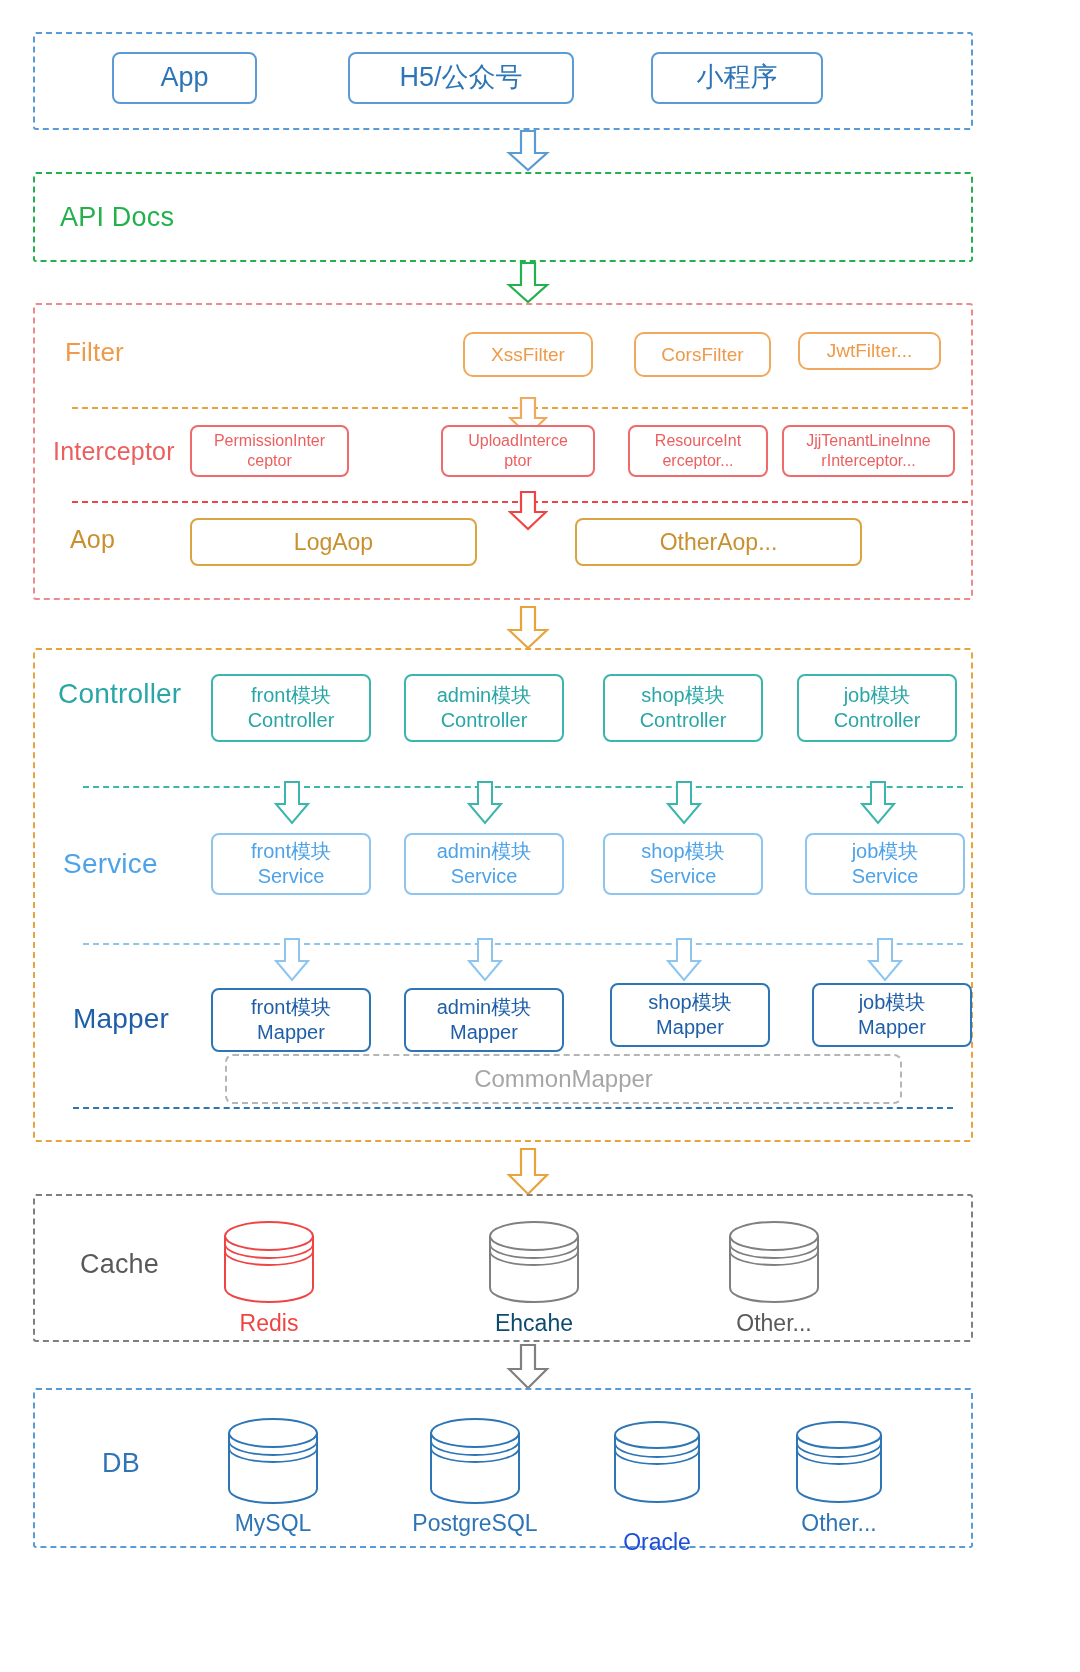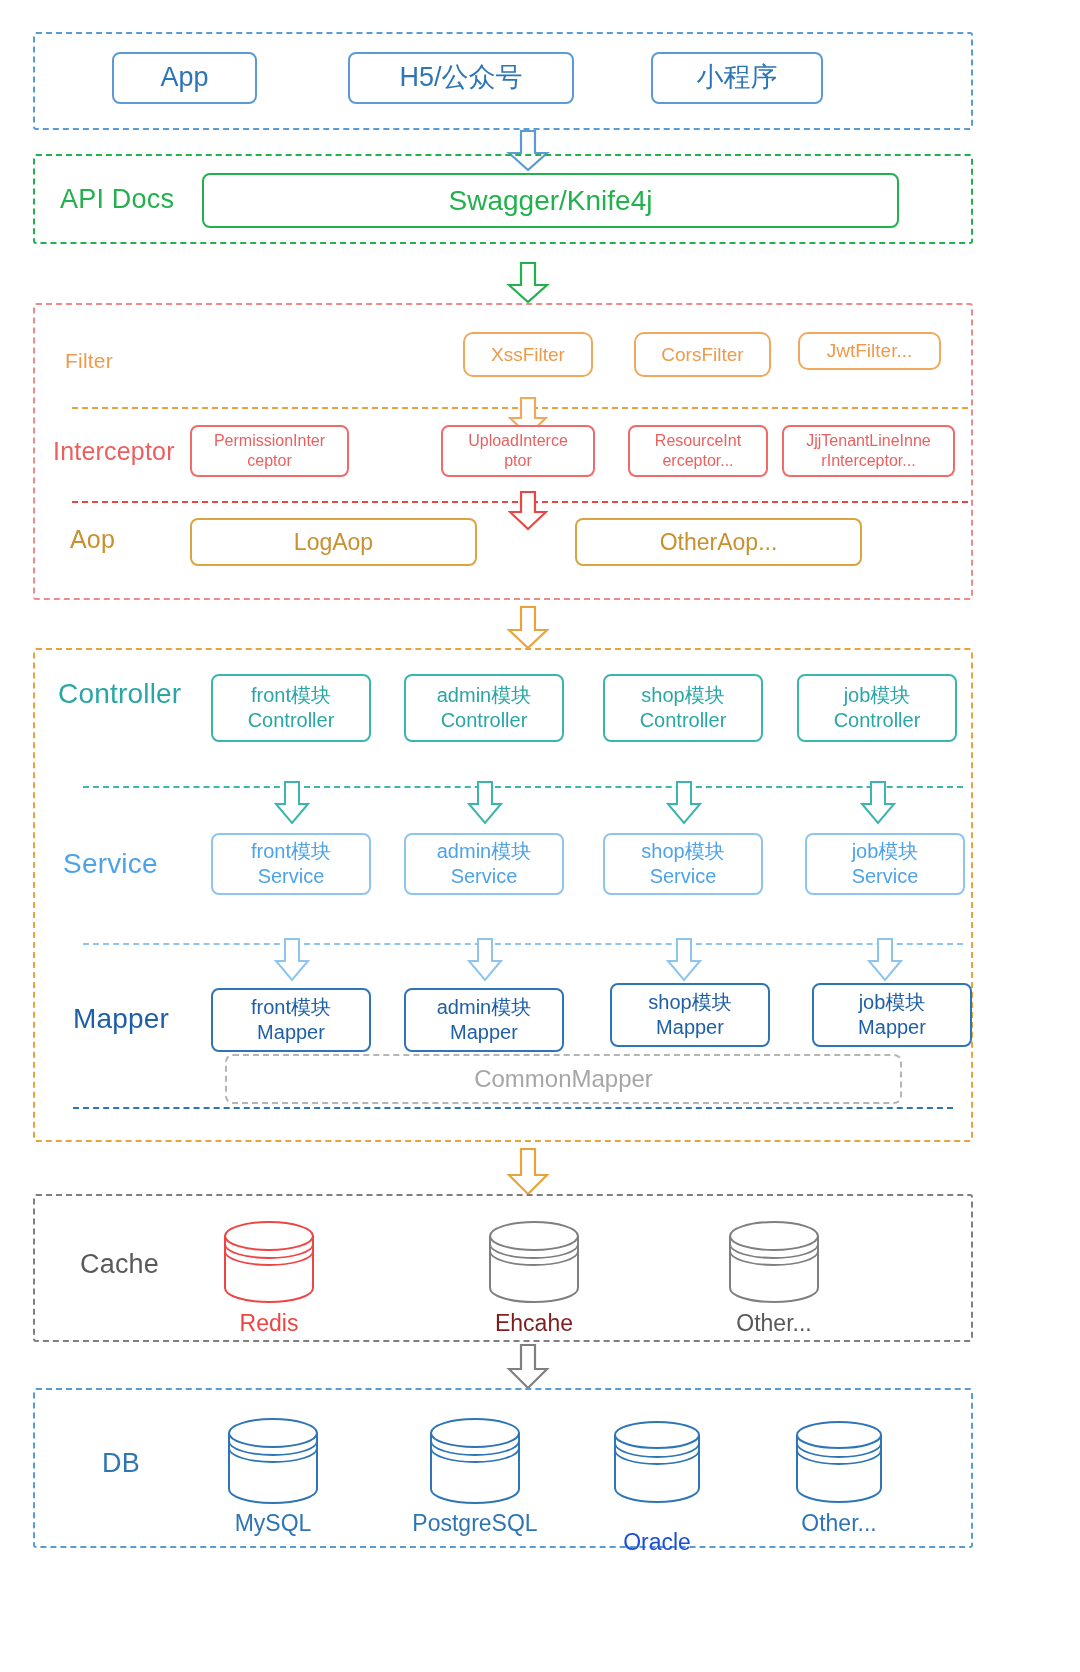--- a/index.html
+++ b/index.html
@@ -110,7 +110,7 @@
     </svg>
   </div>
 
-  <div class="layer" style="left:33px; top:154px; width:940px; height:90px; border-color:#22b14c;">
+  <div class="layer" style="left:33px; top:172px; width:940px; height:90px; border-color:#22b14c;">
     <div class="layer-label" style="left:25px; top:28px; color:#22b14c;">API Docs</div>
     <div class="box apidocs-box" style="left:167px; top:17px; width:697px; height:55px;">Swagger/Knife4j</div>
   </div>

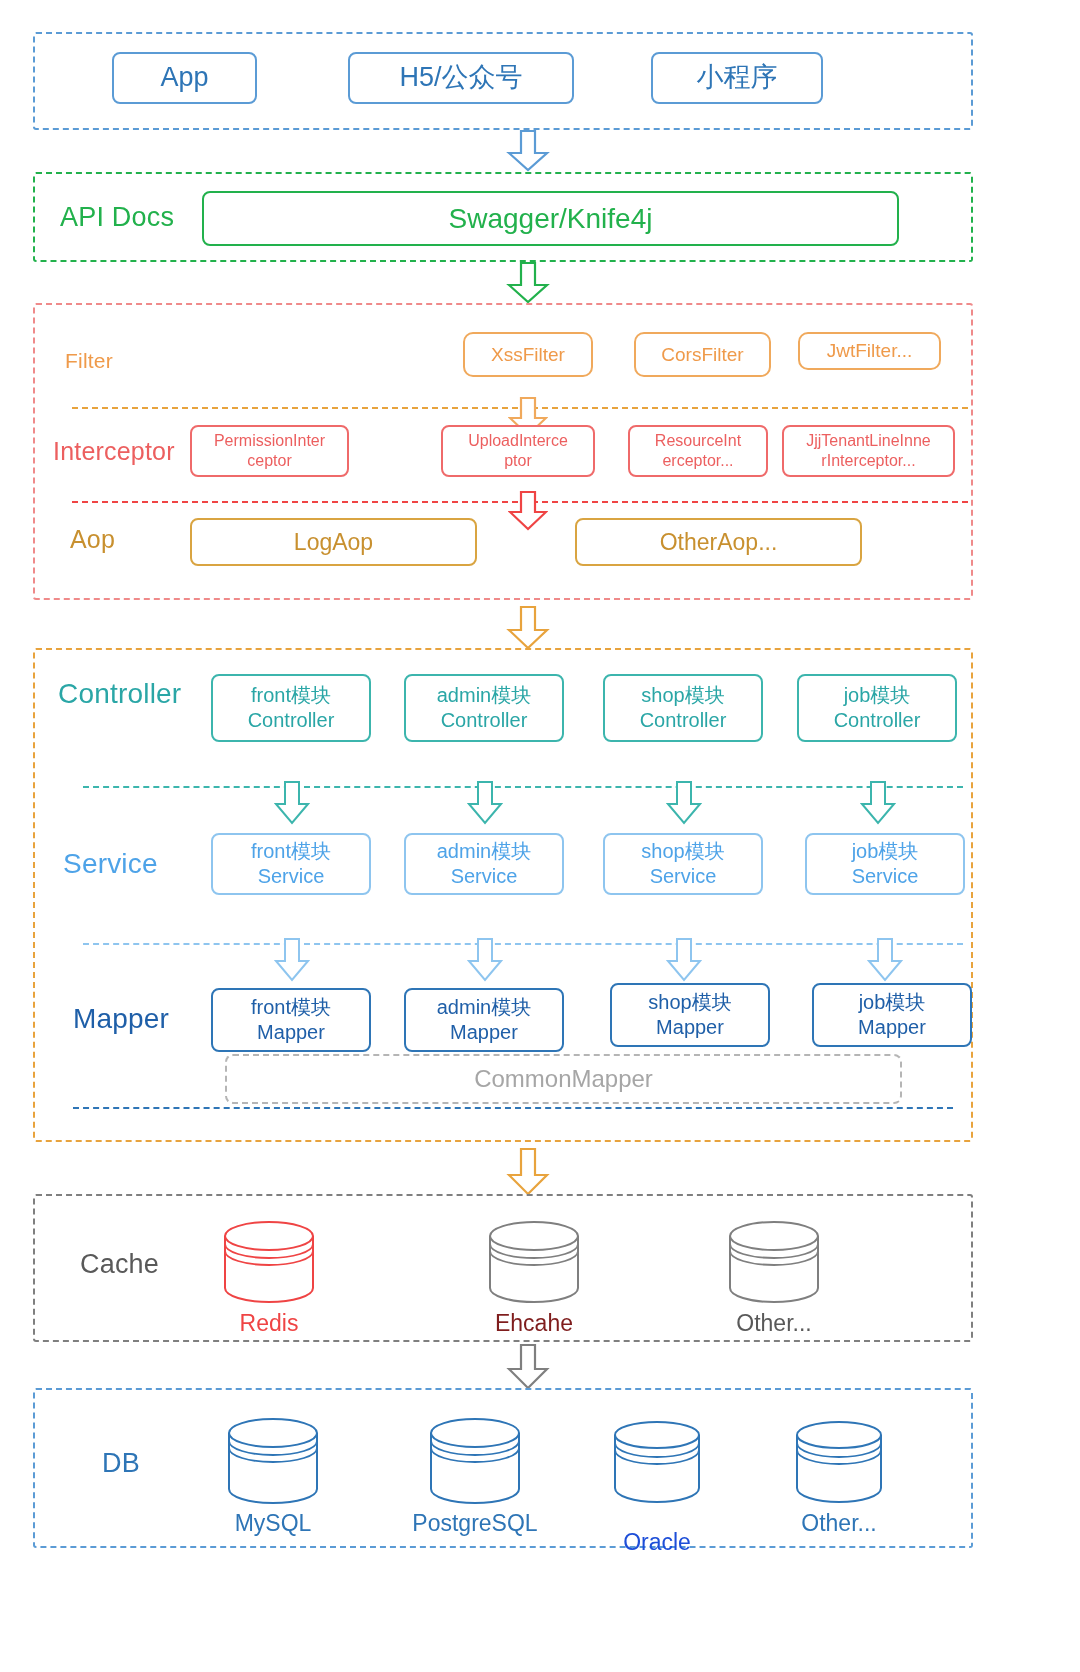--- a/index.html
+++ b/index.html
@@ -112,7 +112,6 @@
 
   <div class="layer" style="left:33px; top:172px; width:940px; height:90px; border-color:#22b14c;">
     <div class="layer-label" style="left:25px; top:28px; color:#22b14c;">API Docs</div>
-    <div class="box apidocs-box" style="left:167px; top:17px; width:697px; height:55px;">Swagger/Knife4j</div>
   </div>
 
   <div class="arrow" style="left:506px; top:262px;">

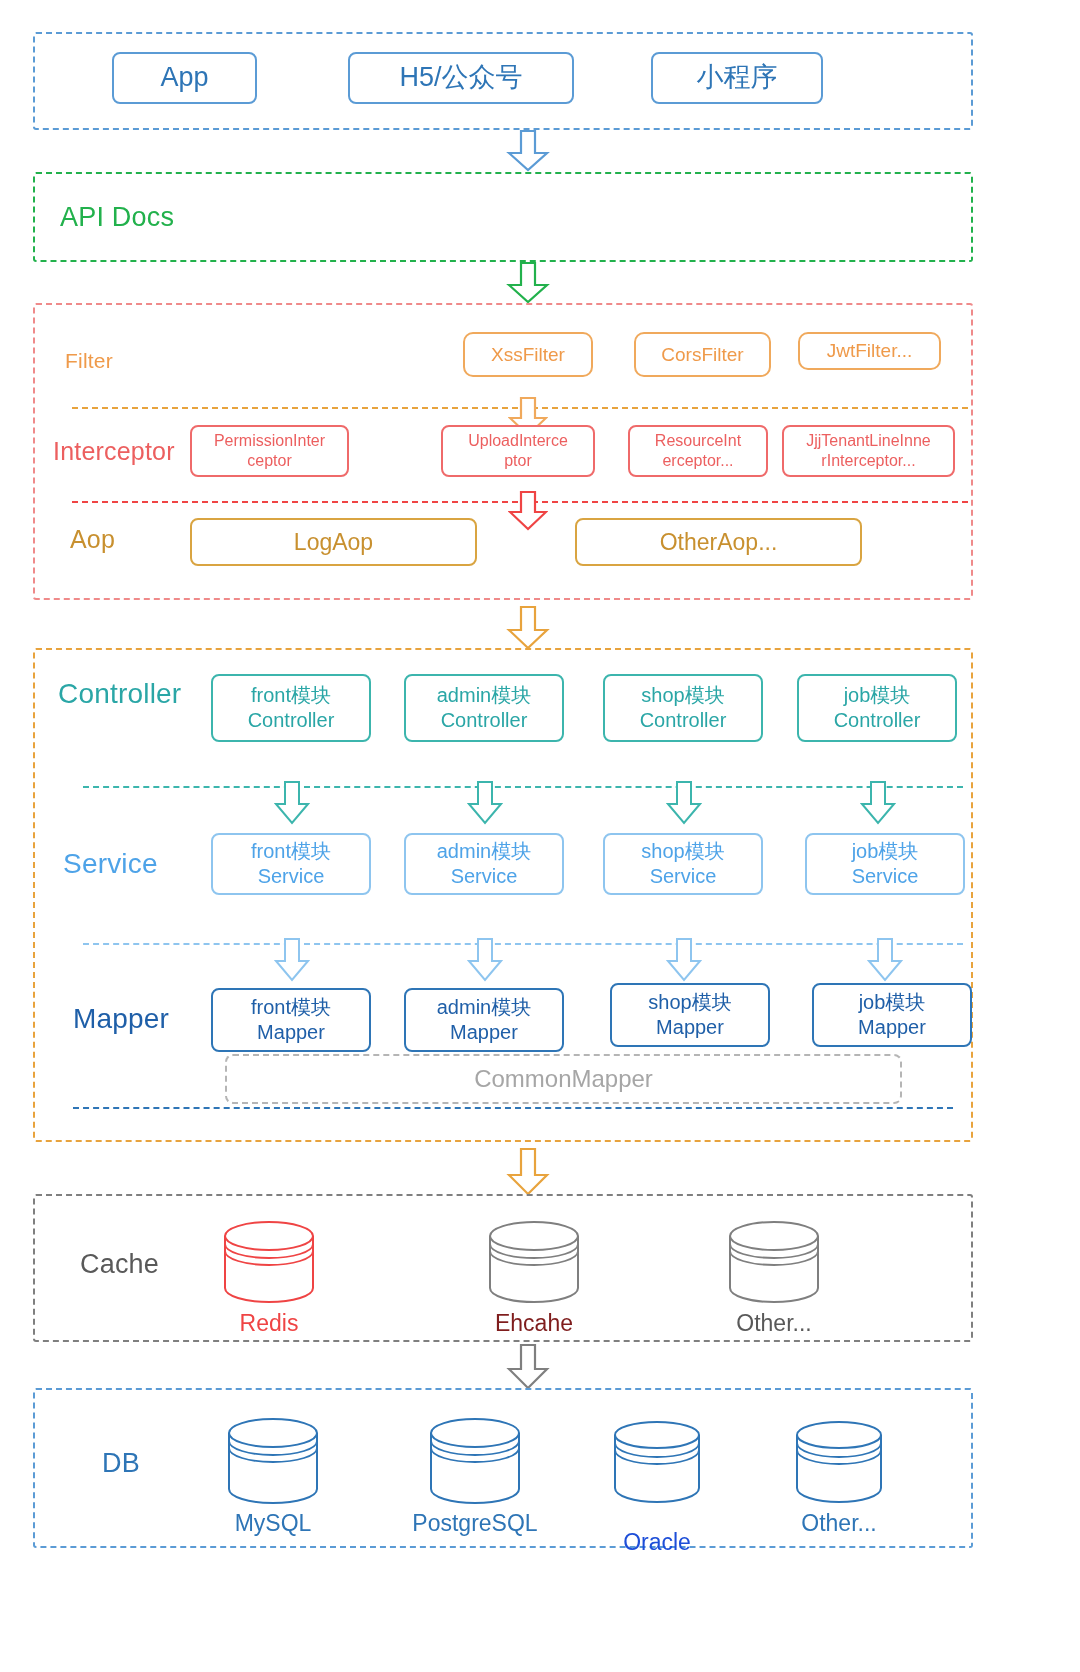--- a/index.html
+++ b/index.html
@@ -122,7 +122,7 @@
 
   <div class="layer" style="left:33px; top:303px; width:940px; height:297px; border-color:#ef8a8a;">
 
-    <div class="layer-label" style="left:30px; top:44px; color:#ef9a4a; font-size:21px;">Filter</div>
+    <div class="layer-label" style="left:30px; top:32px; color:#ef9a4a; font-size:26px;">Filter</div>
     <div class="box filter-box" style="left:428px; top:27px; width:130px; height:45px;">XssFilter</div>
     <div class="box filter-box" style="left:599px; top:27px; width:137px; height:45px;">CorsFilter</div>
     <div class="box filter-box" style="left:763px; top:27px; width:143px; height:38px;">JwtFilter...</div>

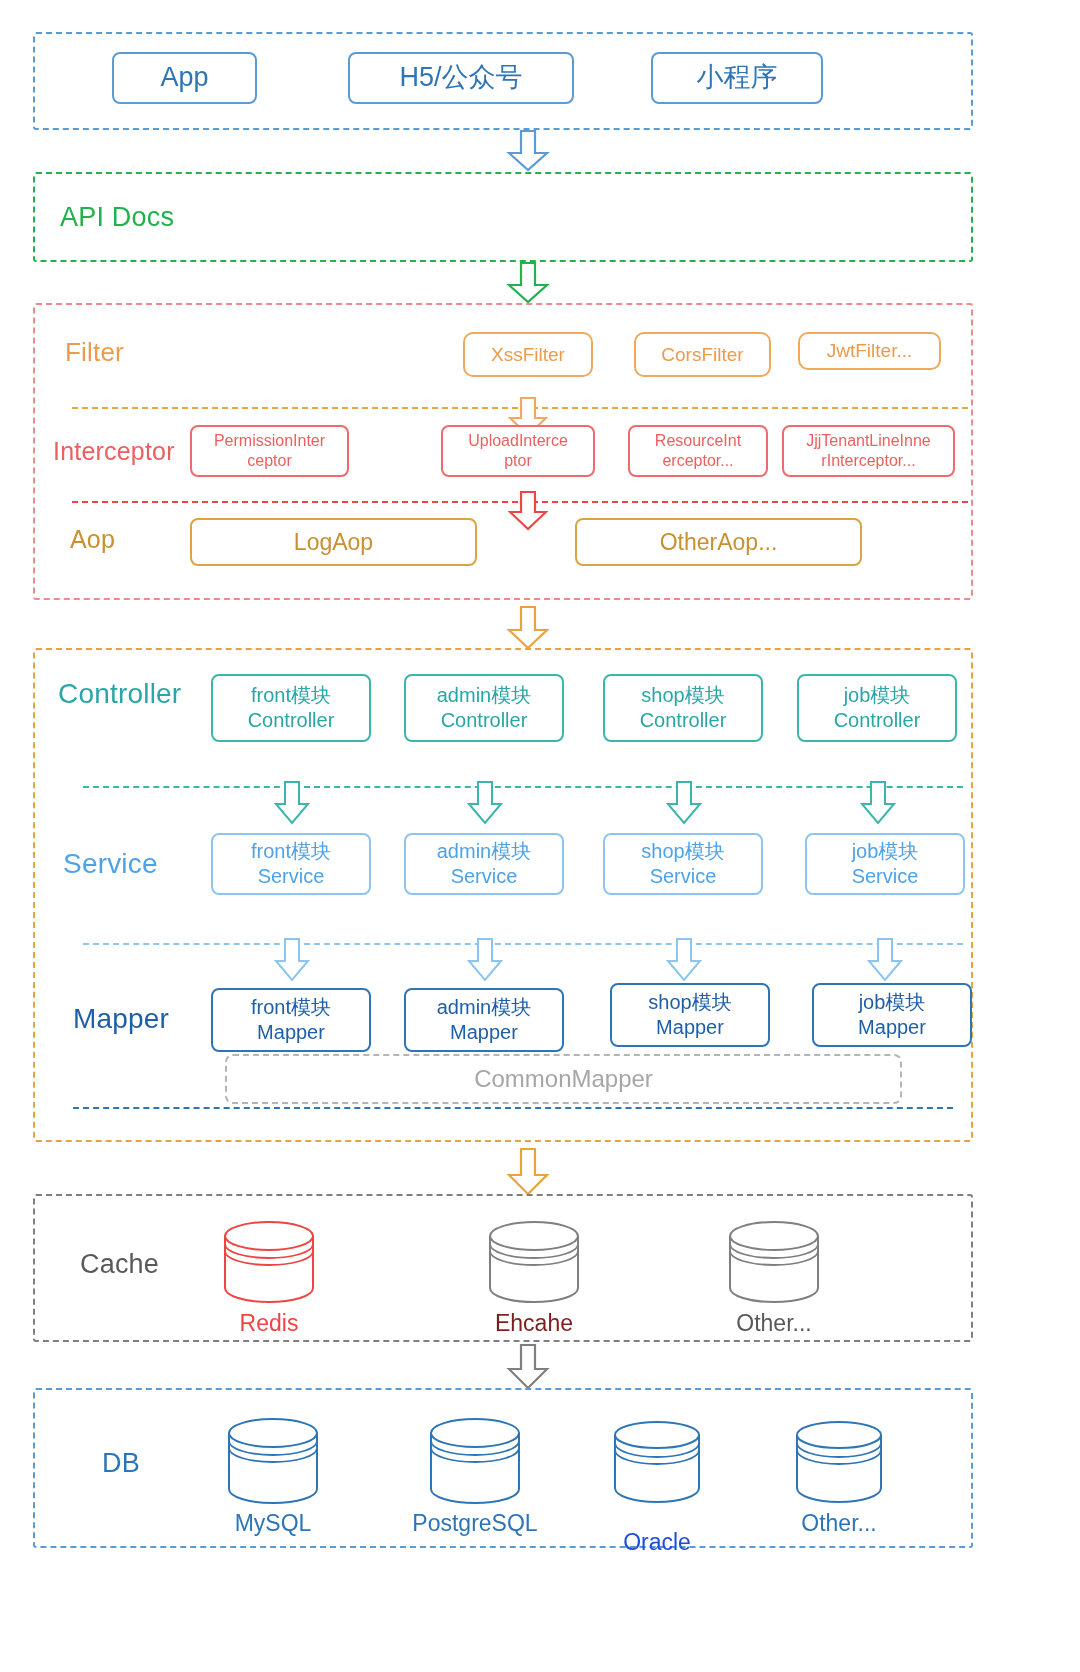--- a/index.html
+++ b/index.html
@@ -274,7 +274,7 @@
         <path d="M4,33 C4,41 24,47 48,47 C72,47 92,41 92,33" fill="none" stroke="#7f7f7f" stroke-width="1.8"></path>
       </svg>
     </div>
-    <div class="cyl-label" style="left:451px; top:114px; width:96px; color:#7f1d1d;">Ehcahe</div>
+    <div class="cyl-label" style="left:451px; top:114px; width:96px; color:#0c4a6e;">Ehcahe</div>
 
     <div class="cyl" style="left:691px; top:22px;">
       <svg width="96" height="88" viewBox="0 0 96 88">

